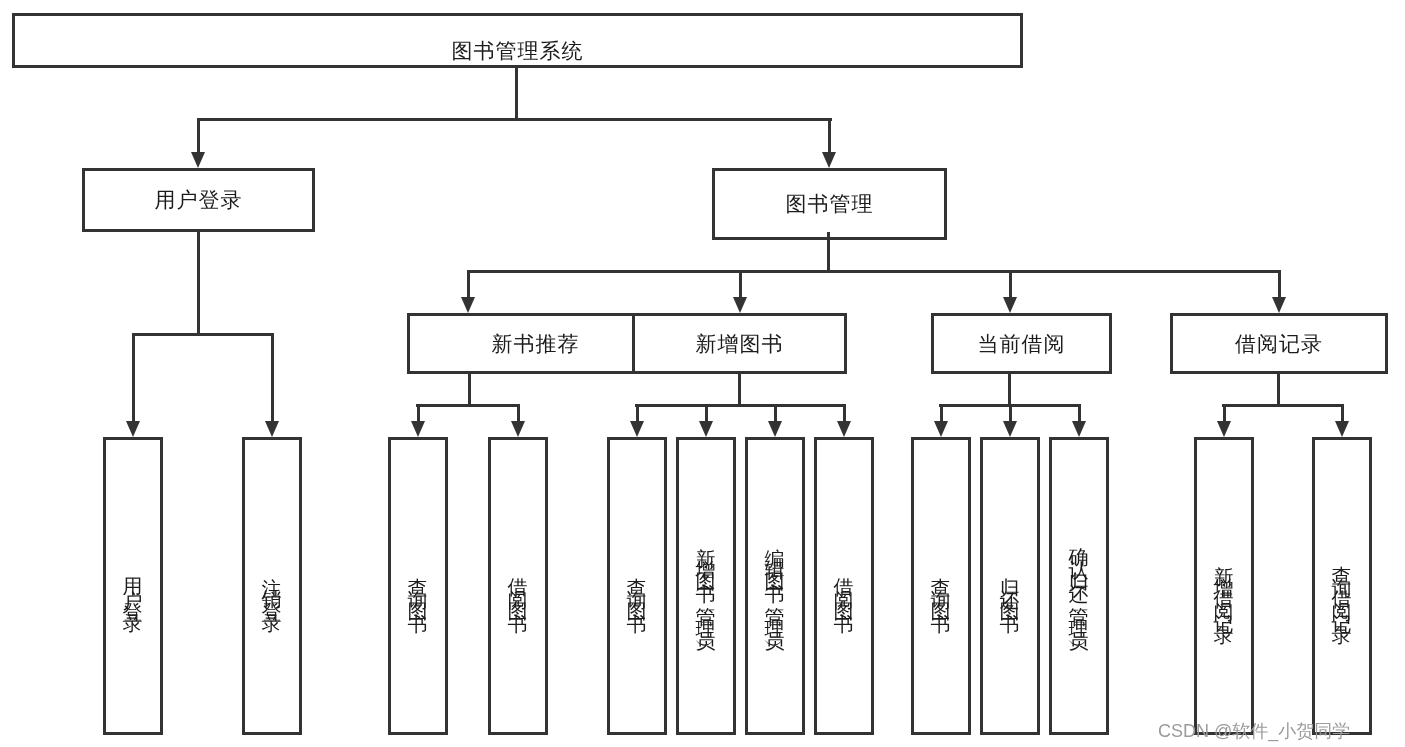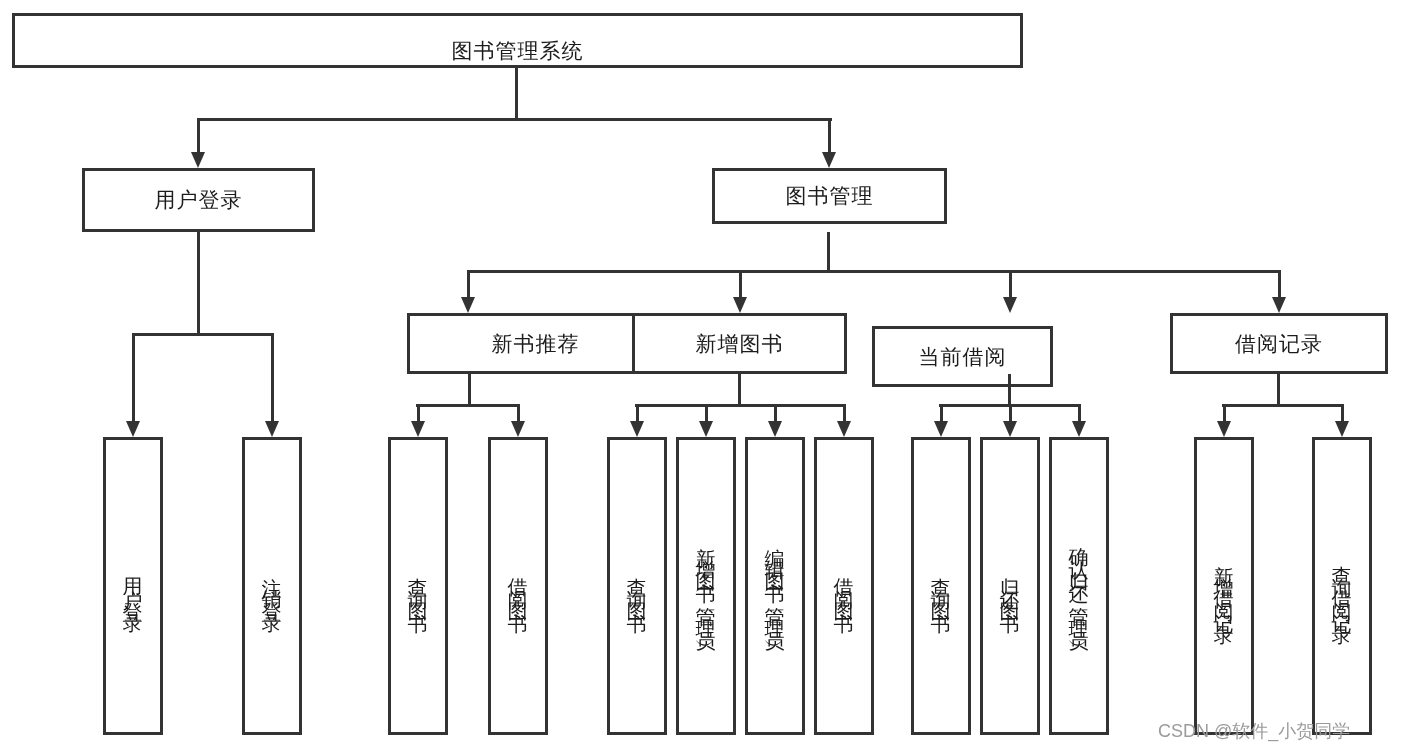--- a/index.html
+++ b/index.html
@@ -84,7 +84,7 @@
   <div class="box" style="left:82px;top:168px;width:233px;height:64px;">
     <span class="hlabel">用户登录</span>
   </div>
-  <div class="box" style="left:712px;top:168px;width:235px;height:56px;">
+  <div class="box" style="left:712px;top:168px;width:235px;height:72px;">
     <span class="hlabel">图书管理</span>
   </div>
 

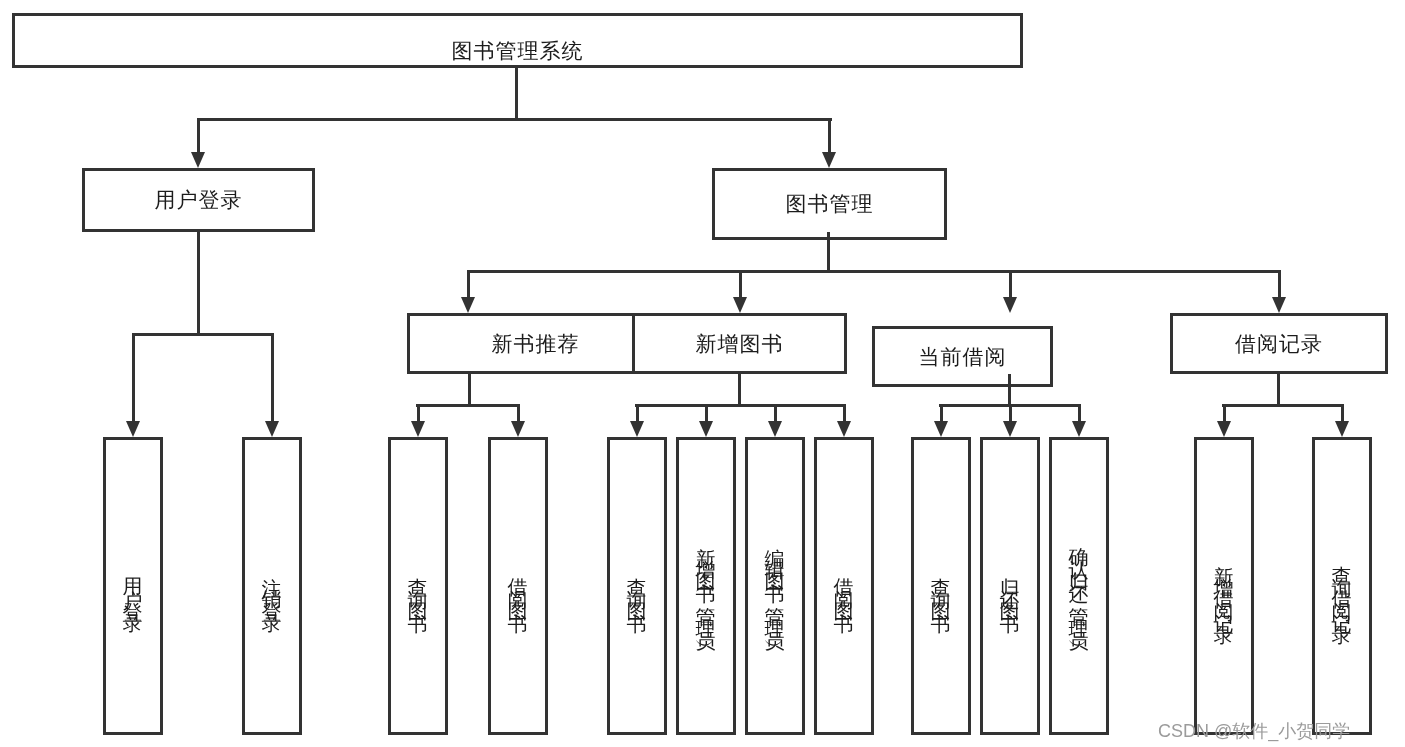--- a/index.html
+++ b/index.html
@@ -124,7 +124,7 @@
   <div class="box" style="left:632px;top:313px;width:215px;height:61px;">
     <span class="hlabel">新增图书</span>
   </div>
-  <div class="box" style="left:872px;top:313px;width:181px;height:61px;margin-top:13px;">
+  <div class="box" style="left:931px;top:313px;width:181px;height:61px;">
     <span class="hlabel">当前借阅</span>
   </div>
   <div class="box" style="left:1170px;top:313px;width:218px;height:61px;">

